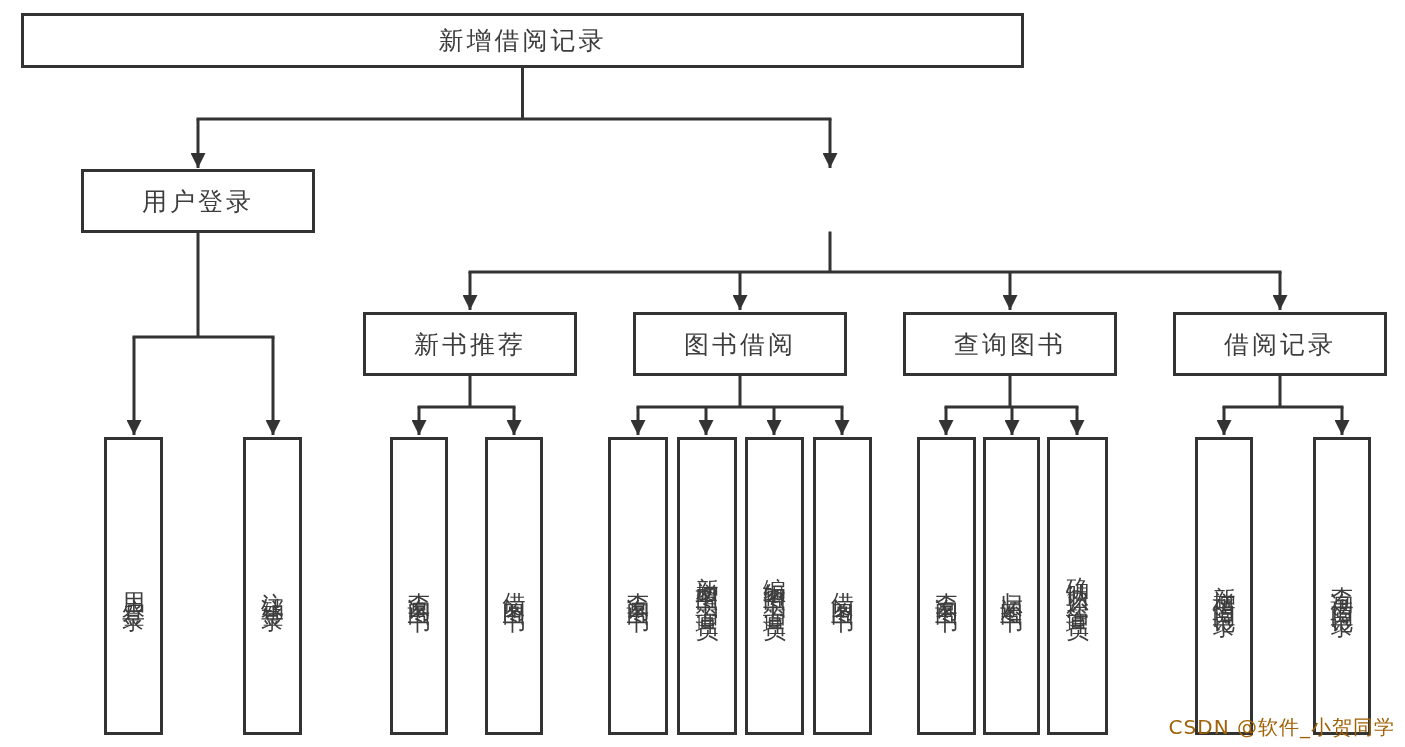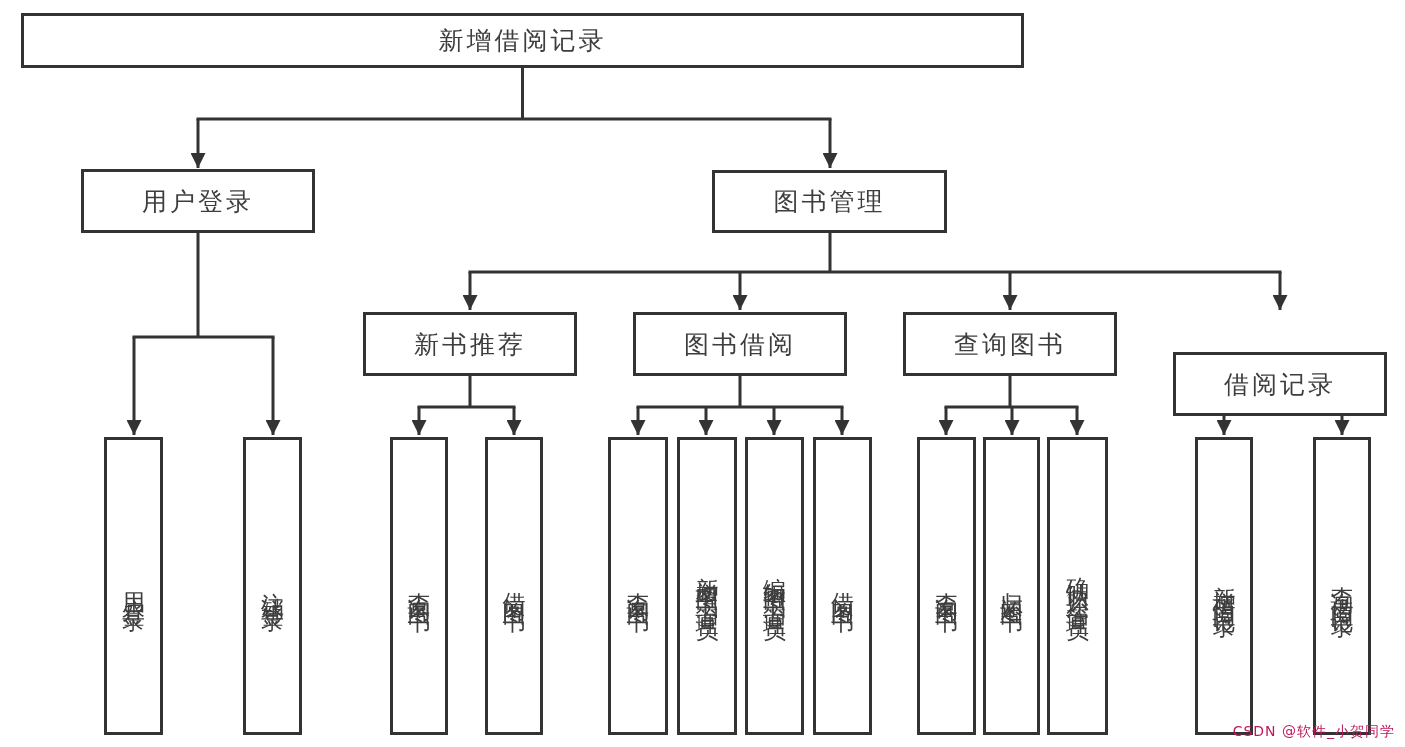--- a/index.html
+++ b/index.html
@@ -96,9 +96,6 @@
   <div class="node node-h" style="left:81px; top:169px; width:234px; height:64px;">
     <span>用户登录</span>
   </div>
-  <div class="node node-h" style="left:712px; top:170px; width:235px; height:63px;">
-    <span>图书管理</span>
-  </div>
 
   <div class="node node-h" style="left:633px; top:312px; width:214px; height:64px;">
     <span>图书借阅</span>

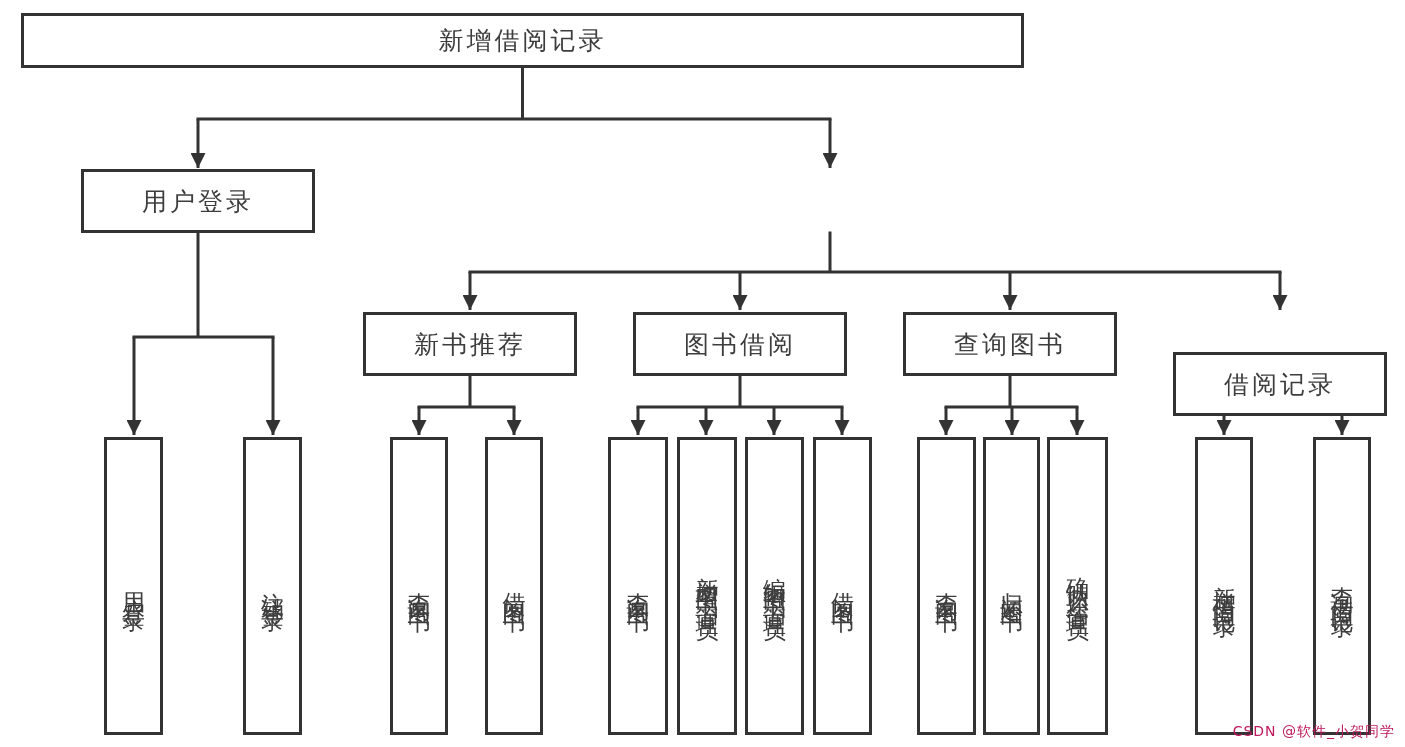--- a/index.html
+++ b/index.html
@@ -106,7 +106,7 @@
   <div class="node node-h" style="left:903px; top:312px; width:214px; height:64px;">
     <span>查询图书</span>
   </div>
-  <div class="node node-h" style="left:1173px; top:312px; width:214px; height:64px;margin-top:40px;">
+  <div class="node node-h" style="left:1173px; top:312px; width:214px; height:64px;">
     <span>借阅记录</span>
   </div>
 

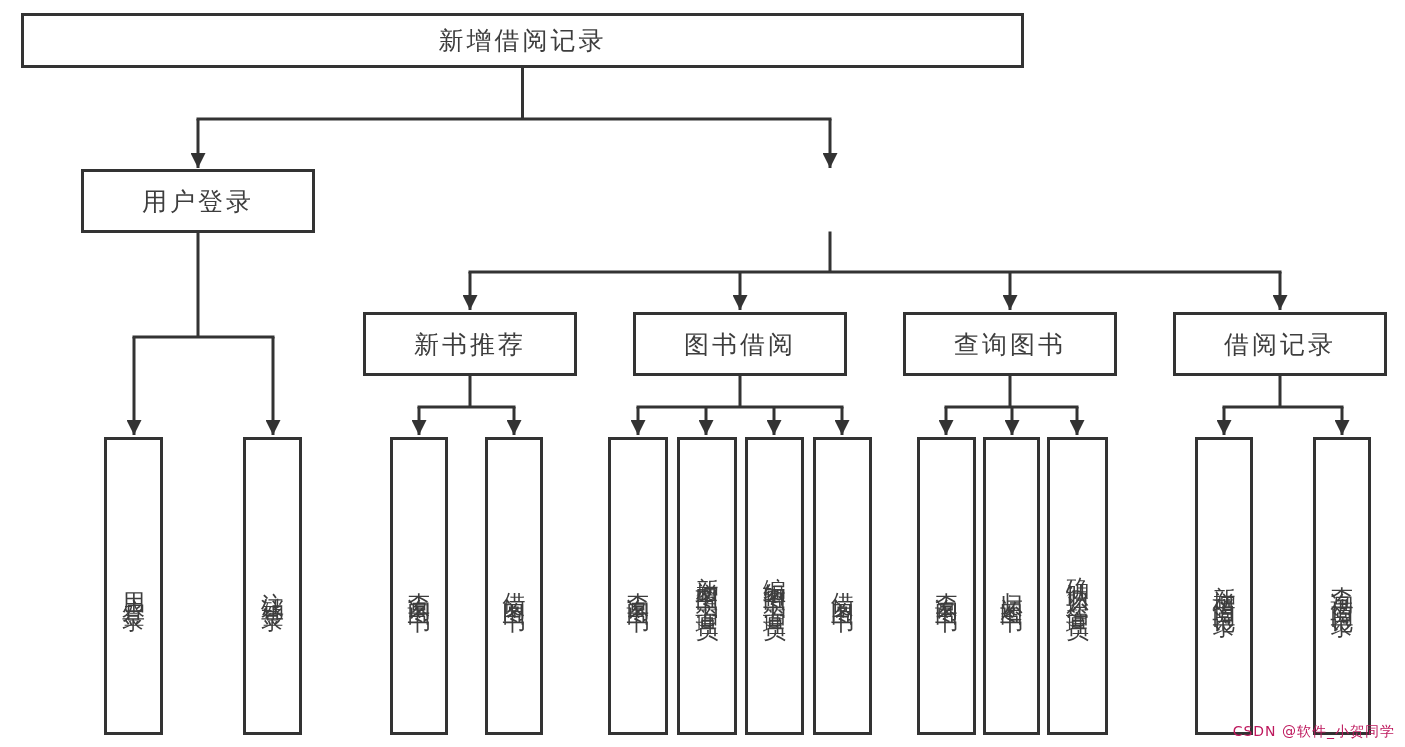--- a/index.html
+++ b/index.html
@@ -40,8 +40,8 @@
     position: absolute;
     right: 10px;
     bottom: 6px;
-    font-size: 14px;
-    color: #be185d;
+    font-size: 20px;
+    color: #a16207;
     letter-spacing: 1px;
     z-index: 3;
     white-space: nowrap;

